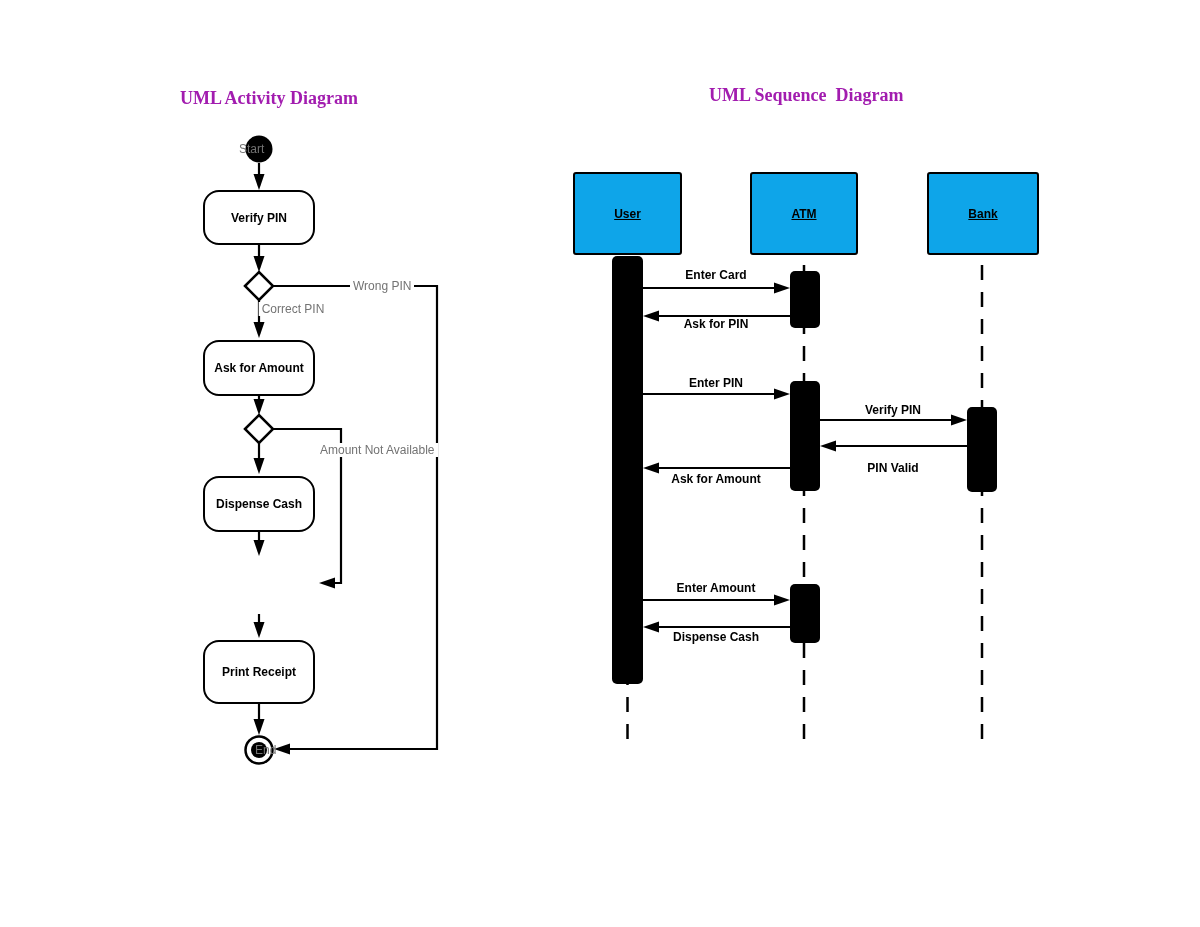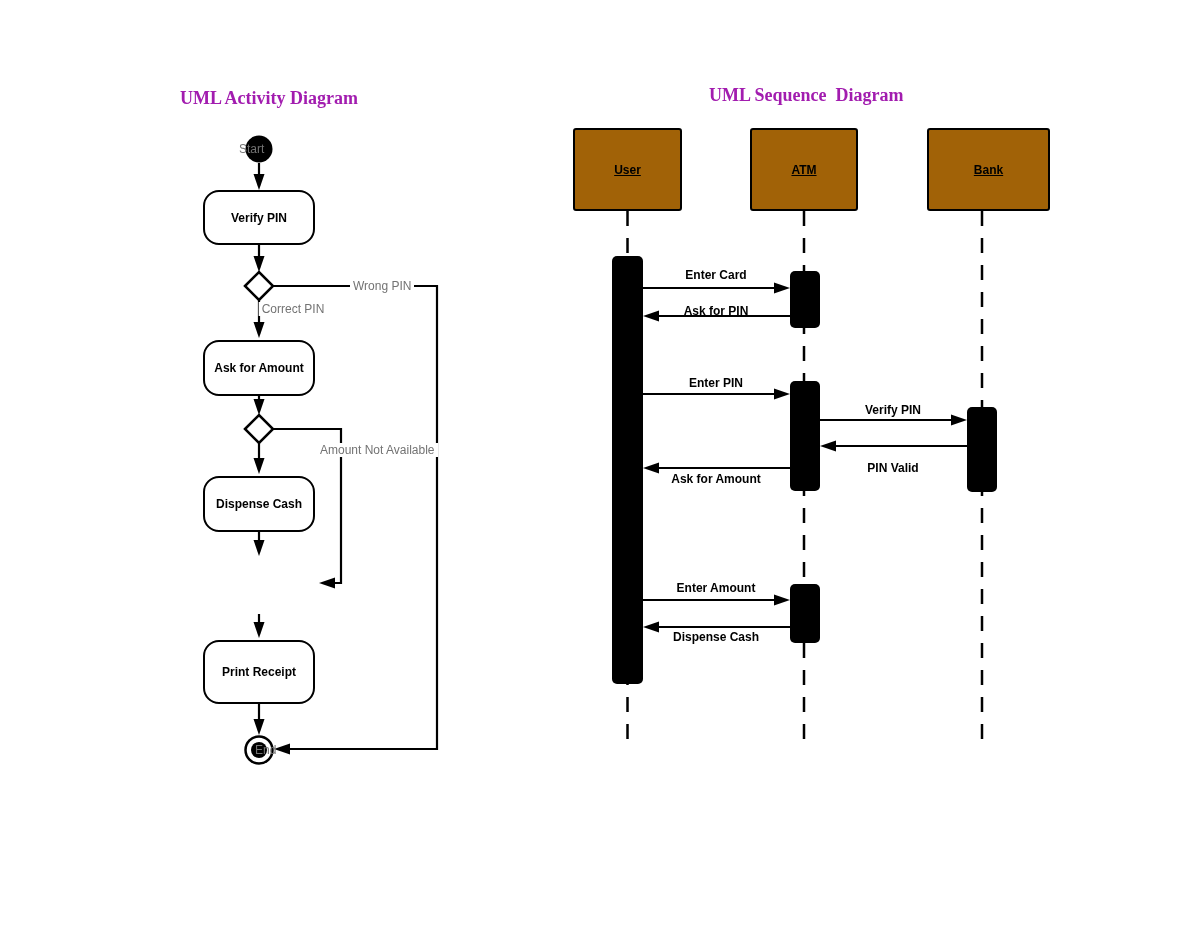--- a/index.html
+++ b/index.html
@@ -50,13 +50,14 @@
     box-sizing: border-box;
     border: 2px solid #000;
     border-radius: 3px;
-    background: #a16207;
+    background: #0ea5e9;
     display: flex;
     align-items: center;
     justify-content: center;
     font-size: 12px;
     font-weight: bold;
     color: #000;
+    margin-top: 44px;
   }
   .actor span { text-decoration: underline; }
   .lbl {

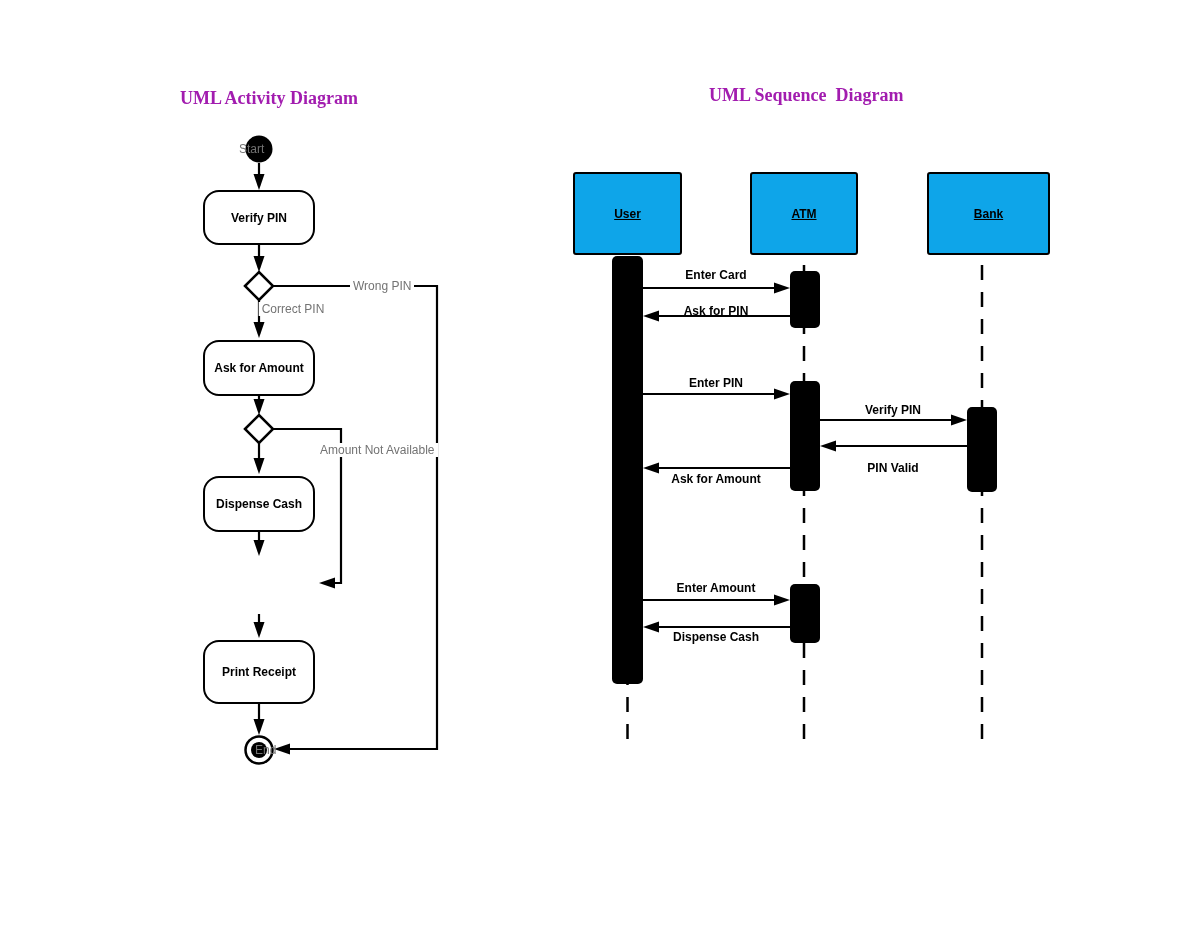--- a/index.html
+++ b/index.html
@@ -192,7 +192,7 @@
   <div class="actor" style="left:750px; top:128px; width:108px; height:83px;">
     <span>ATM</span>
   </div>
-  <div class="actor" style="left:927px; top:128px; width:123px; height:83px;">
+  <div class="actor" style="left:927px; top:128px; width:112px; height:83px;">
     <span>Bank</span>
   </div>
 

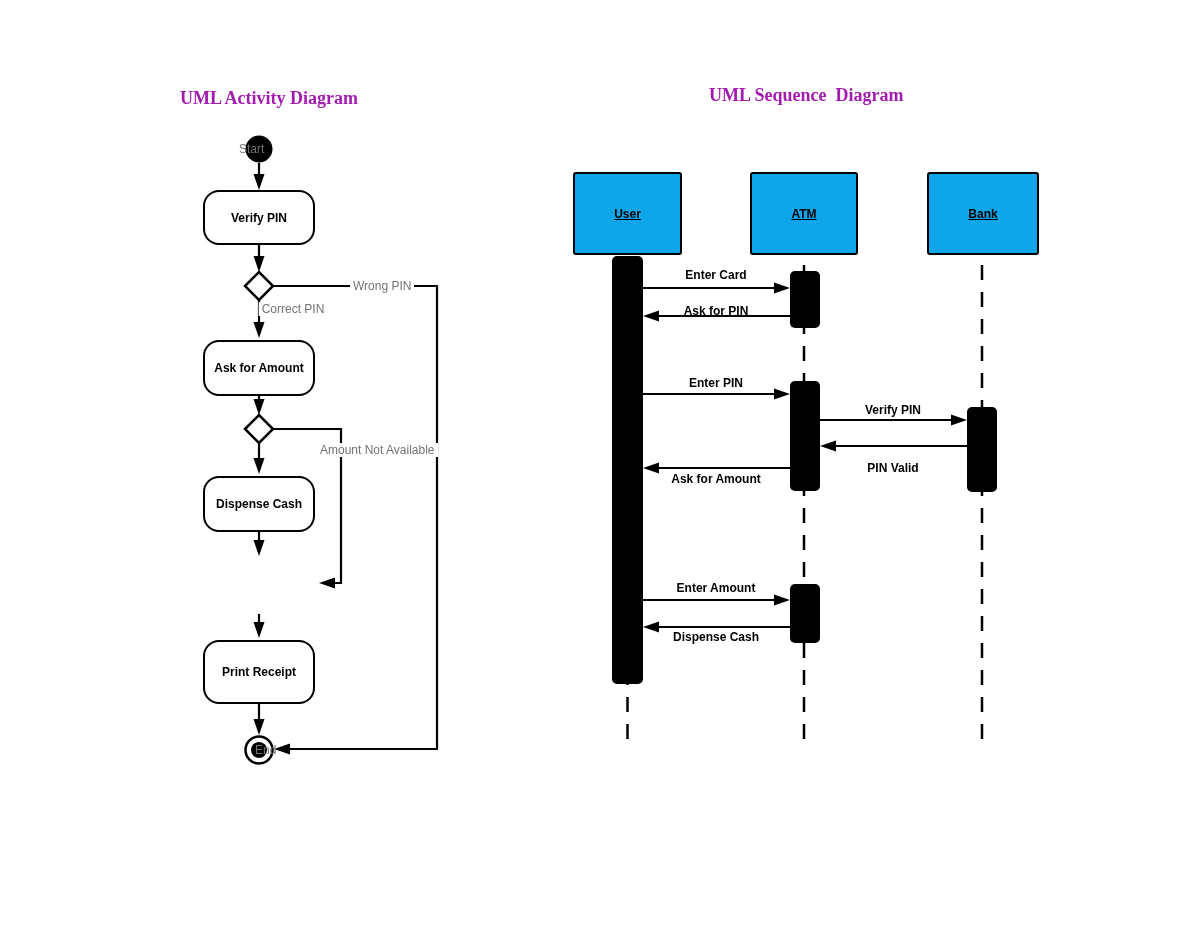--- a/index.html
+++ b/index.html
@@ -197,7 +197,7 @@
   </div>
 
   <div class="mlabel" style="left:716px; top:268px;">Enter Card</div>
-  <div class="mlabel" style="left:716px; top:304px;text-align:right;">Ask for PIN</div>
+  <div class="mlabel" style="left:716px; top:317px;text-align:right;">Ask for PIN</div>
   <div class="mlabel" style="left:716px; top:376px;">Enter PIN</div>
   <div class="mlabel" style="left:893px; top:403px;">Verify PIN</div>
   <div class="mlabel" style="left:893px; top:449px;margin-top:12px;">PIN Valid</div>

